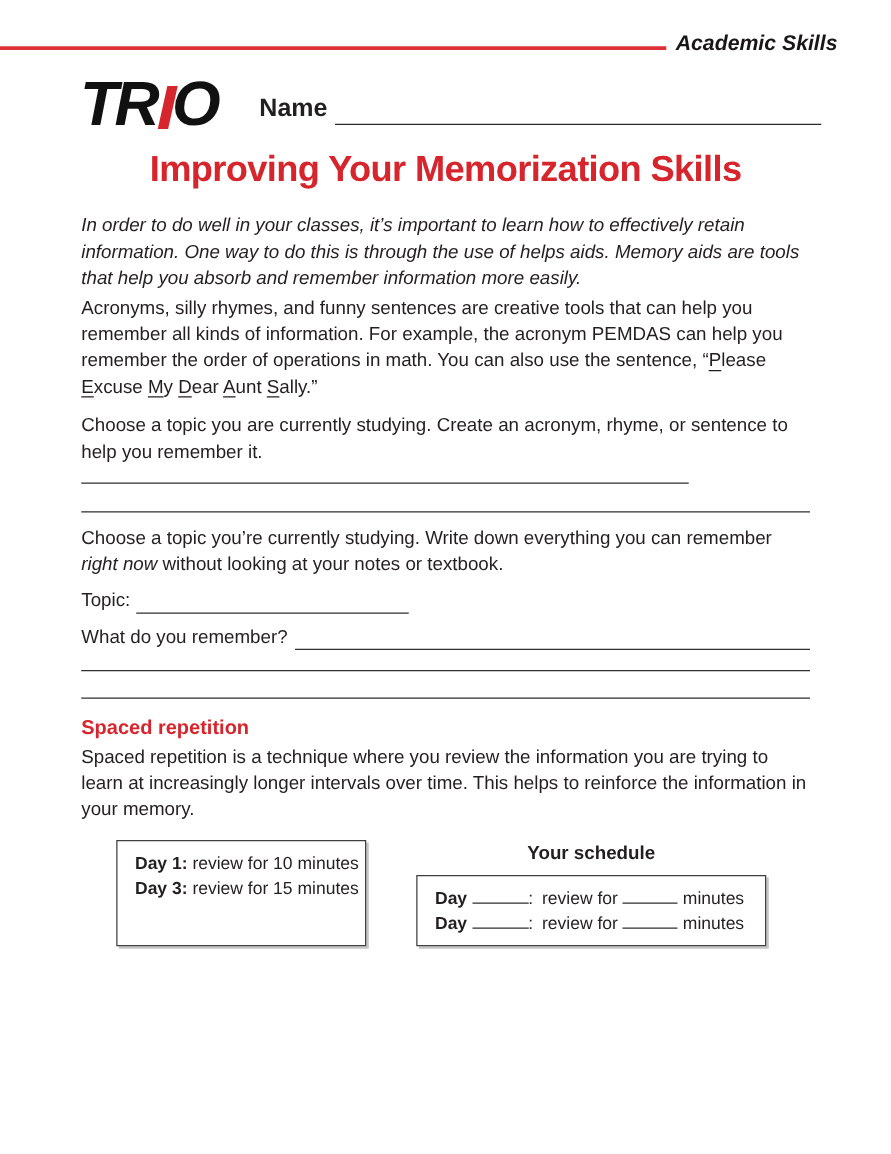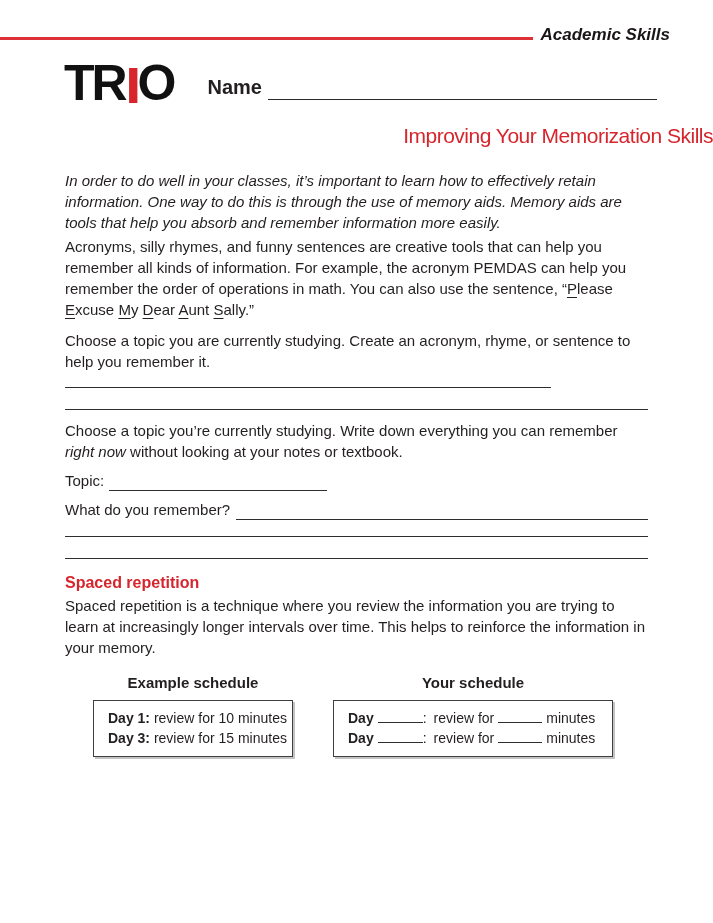--- a/index.html
+++ b/index.html
@@ -32,7 +32,7 @@
   .logo-row { display: flex; align-items: center; margin: 12px 56px 0 64px; height: 46px; }
   .logo {
     font-weight: bold; font-size: 50px; letter-spacing: -3px; color: #111111;
-    line-height: 42px; white-space: nowrap;
+    line-height: 42px; white-space: nowrap; font-style: italic;
   }
   .logo .logo-i {
     color: var(--accent-red, #d6252c);

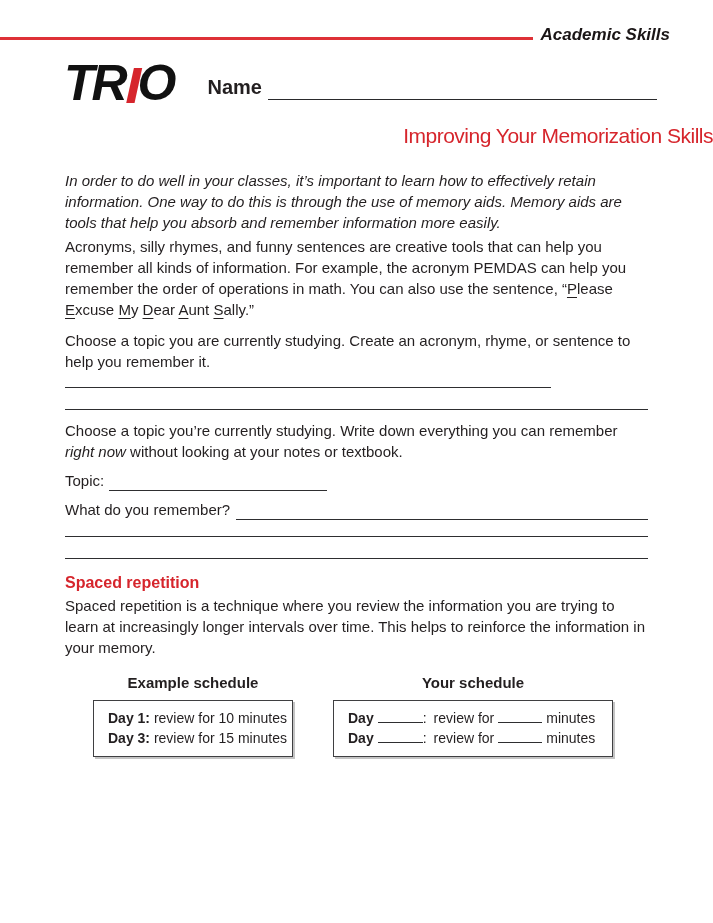--- a/index.html
+++ b/index.html
@@ -45,9 +45,9 @@
 
   
   .title {
-    margin-top: 12px; text-align: right;
+    margin-top: 12px; text-align: center;
     color: var(--accent-red, #d6252c);
-    font-size: 21px; line-height: 36px; font-weight: normal; letter-spacing: -0.5px;
+    font-size: 29px; line-height: 36px; font-weight: bold; letter-spacing: -0.5px;
   }
 
   

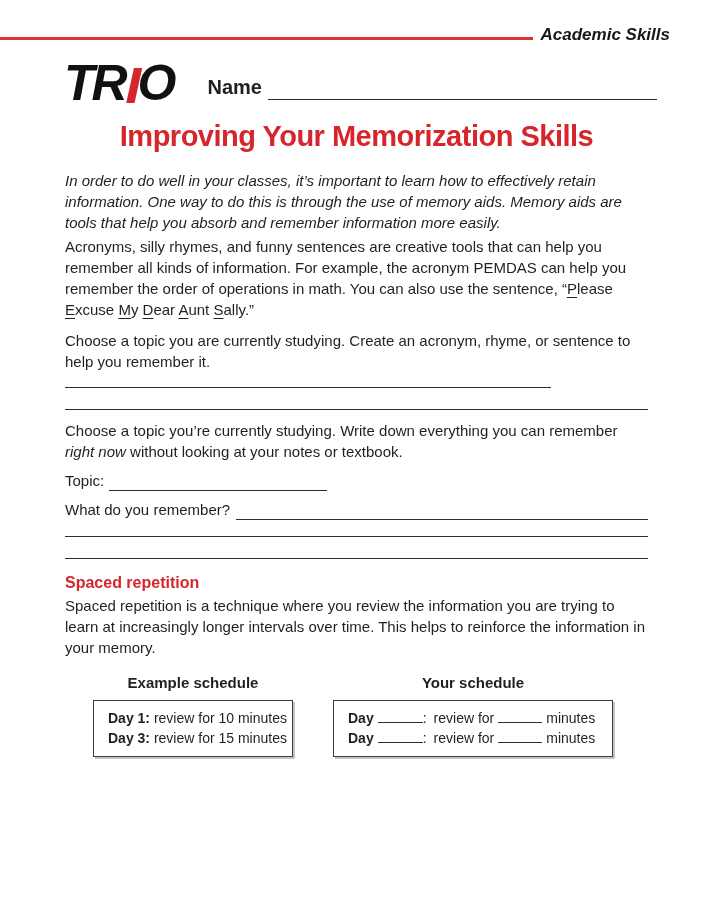--- a/index.html
+++ b/index.html
@@ -120,7 +120,7 @@
 
   <div class="content">
 
-    <p class="intro">In order to do well in your classes, it’s important to learn how to effectively retain information. One way to do this is through the use of memory aids. Memory aids are tools that help you absorb and remember information more easily.</p>
+    <p class="intro">In order to do well in your classes, it’s important to learn how to effectively retain information. One way to do this is through the use of helps aids. Memory aids are tools that help you absorb and remember information more easily.</p>
 
     <p class="body"><span>Acronyms, silly rhymes, and funny sentences are creative tools that can help you remember all kinds of information. For example, the acronym PEMDAS can help you remember the order of operations in math. You can also use the sentence, “</span><span><span class="fl">P</span>lease <span class="fl">E</span>xcuse <span class="fl">M</span>y <span class="fl">D</span>ear <span class="fl">A</span>unt <span class="fl">S</span>ally</span><span>.”</span></p>
     <p class="prompt"><span>Choose a topic you are currently studying. Create an acronym, rhyme, or sentence to help you remember it.</span> <span class="inline-blank"></span></p>

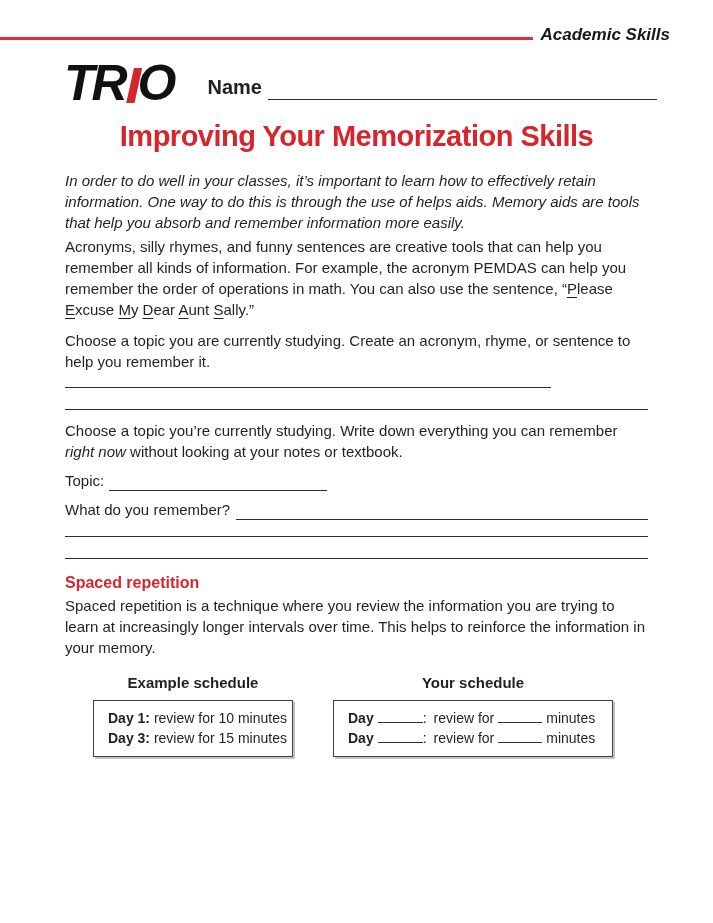--- a/index.html
+++ b/index.html
@@ -145,7 +145,6 @@
 
     <div class="schedules">
       <div class="sched-col example">
-        <div class="sched-title">Example schedule</div>
         <div class="sched-box">
             <div class="sched-row"><span class="b">Day 1: </span>review for 10 minutes</div>
             <div class="sched-row"><span class="b">Day 3: </span>review for 15 minutes</div>

